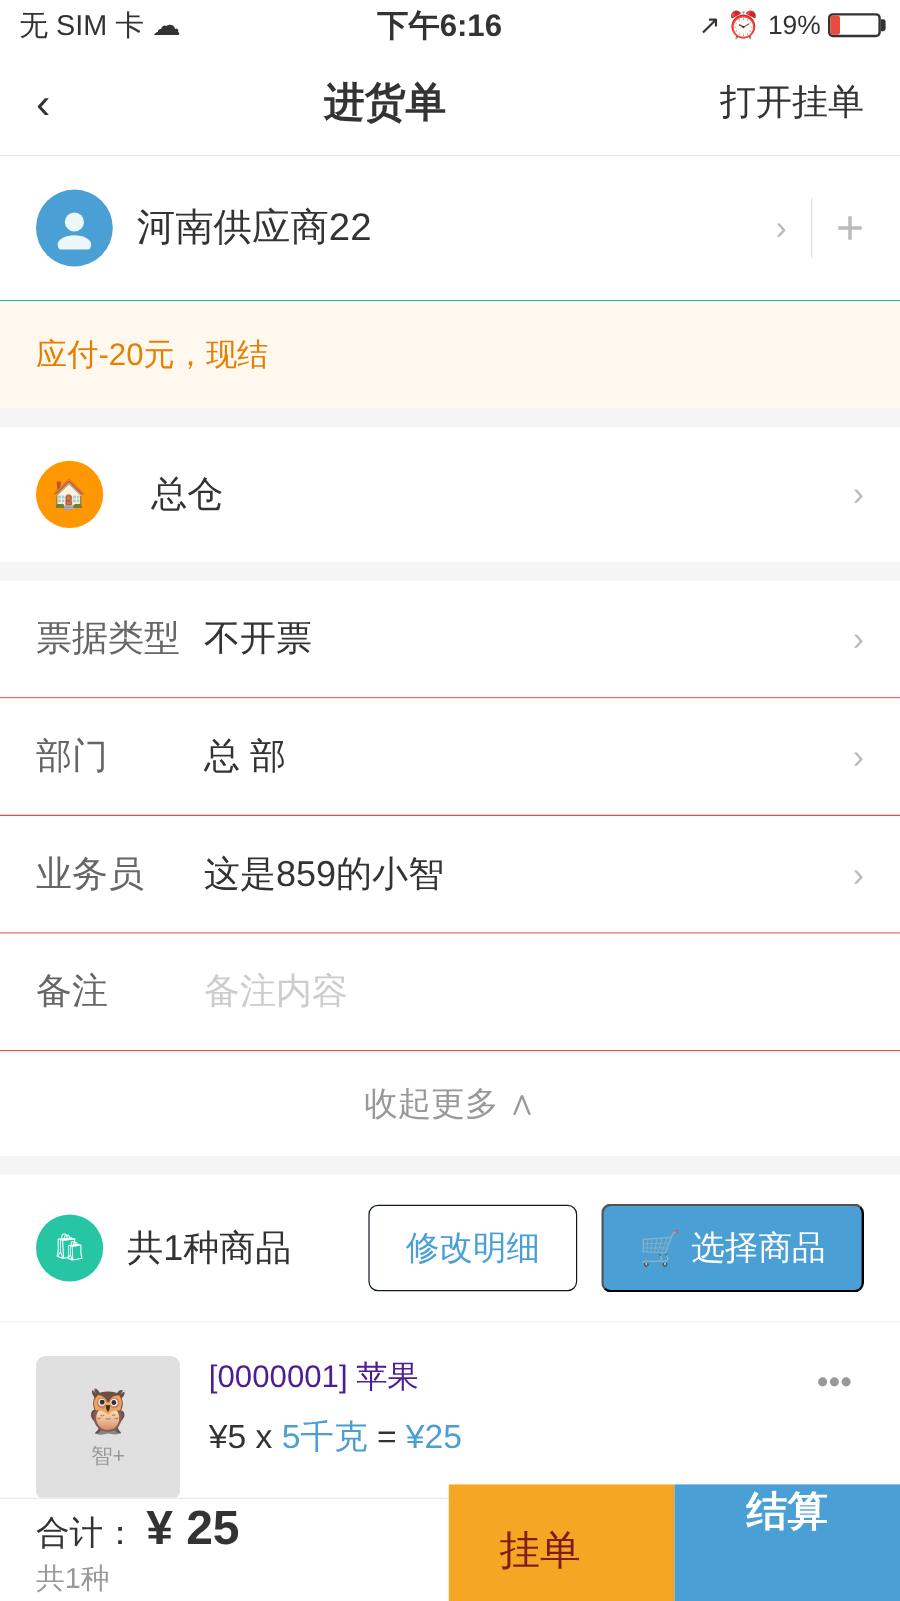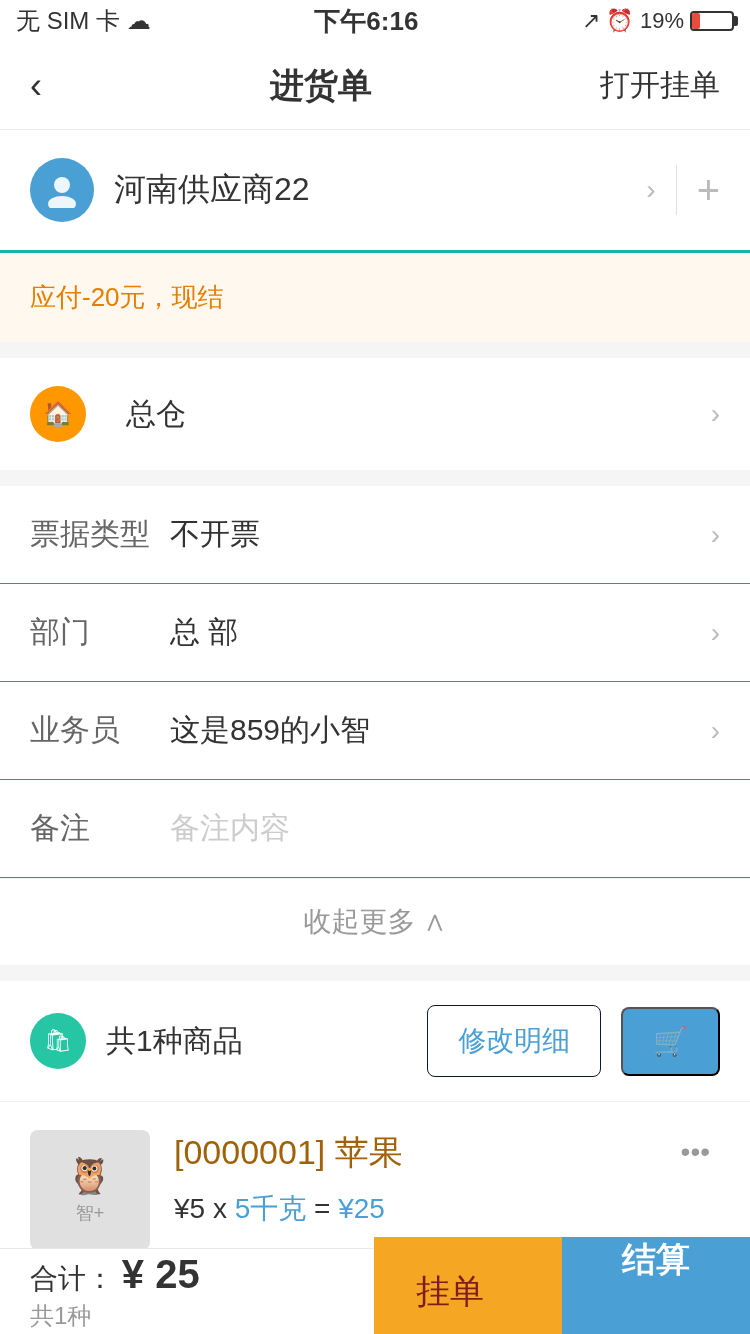--- a/index.html
+++ b/index.html
@@ -59,7 +59,7 @@
       display: flex;
       align-items: center;
       padding: 28px 30px;
-      border-bottom: 3px solid #14b8a6;
+      border-bottom: 1px solid #14b8a6;
     }
     .supplier-avatar {
       width: 64px; height: 64px; border-radius: 50%; background: #4a9fd4;

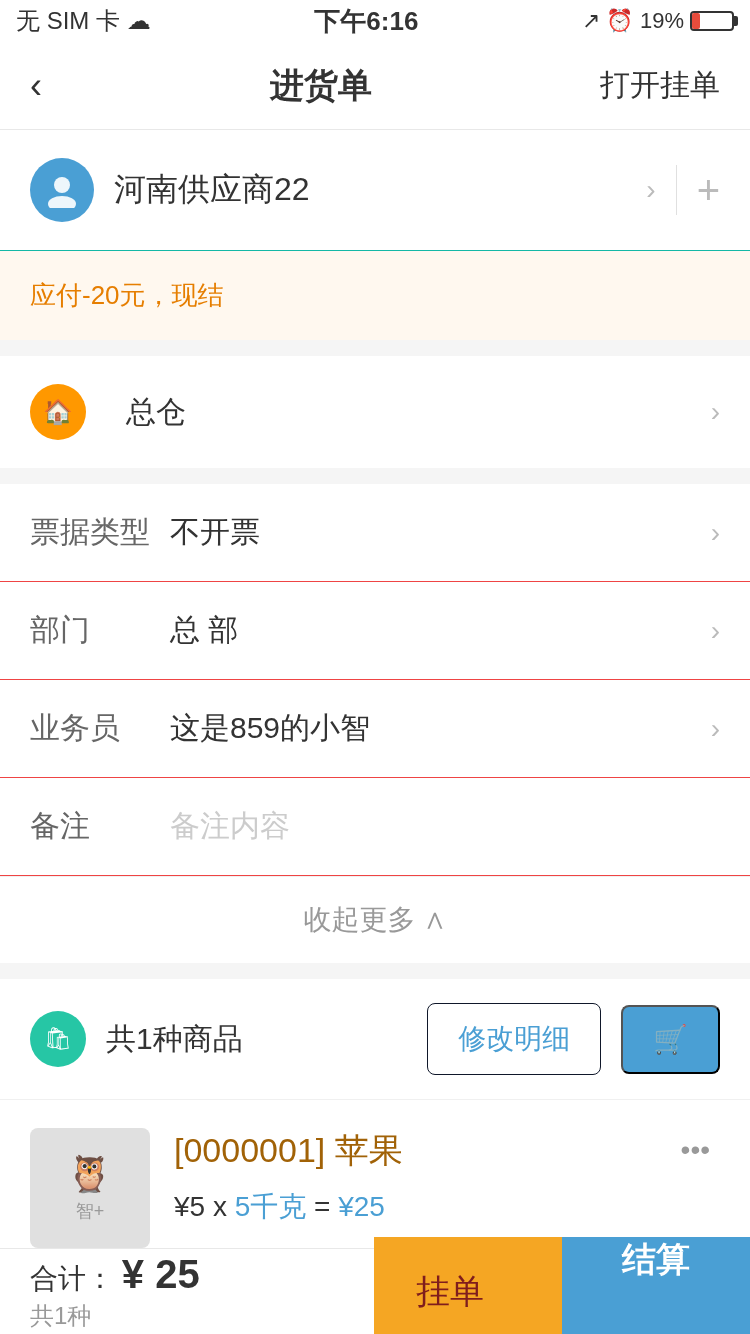--- a/index.html
+++ b/index.html
@@ -292,6 +292,7 @@
   <button class="btn-outline">修改明细</button>
   <button class="btn-primary">
     <span>🛒</span>
+    <span>选择商品</span>
   </button>
 </div>
 

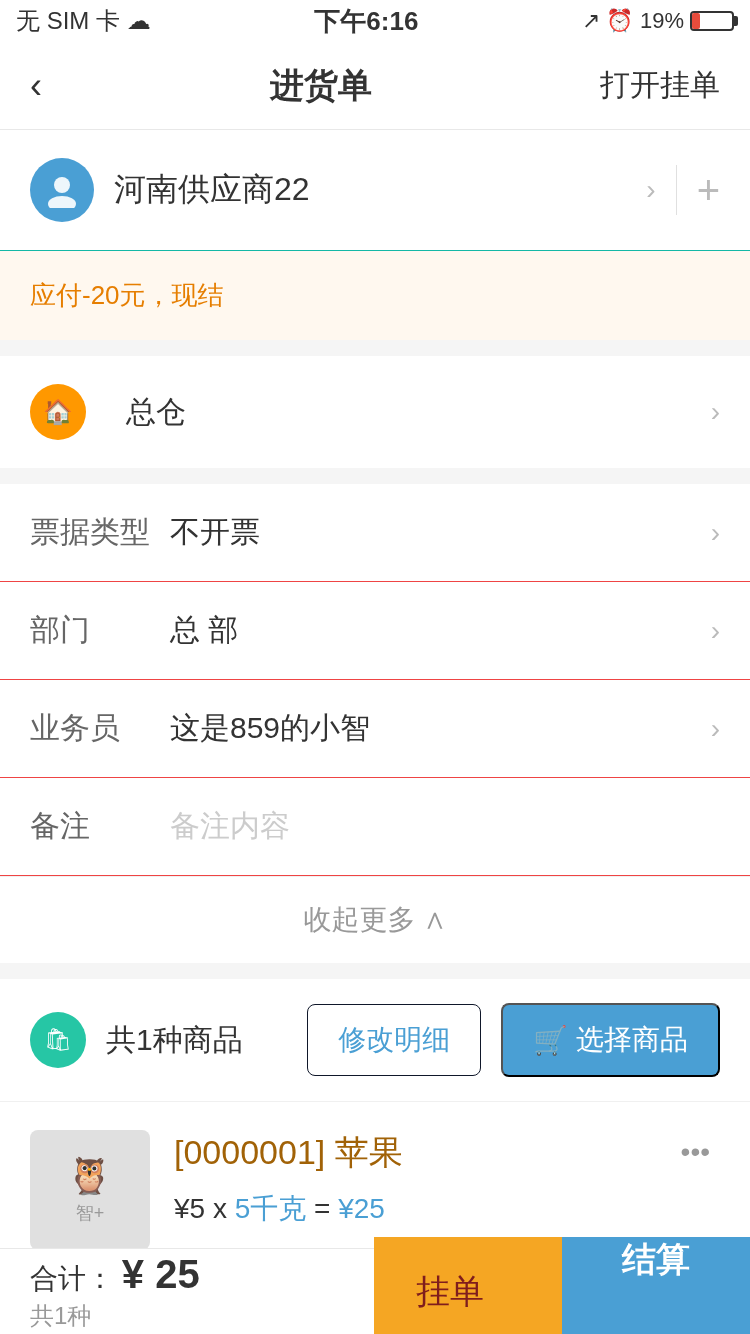--- a/index.html
+++ b/index.html
@@ -161,7 +161,7 @@
     .product-thumb-owl { font-size: 36px; color: #aaa; }
     .product-thumb-text { font-size: 18px; color: #999; margin-top: 4px; }
     .product-info { flex: 1; }
-    .product-name { font-size: 34px; color: #a16207; margin-bottom: 14px; }
+    .product-name { font-size: 26px; color: #4c1d95; margin-bottom: 14px; }
     .product-price { font-size: 28px; color: #333; }
     .product-price .highlight { color: #4a9fd4; }
     .product-price .result { color: #4a9fd4; }

